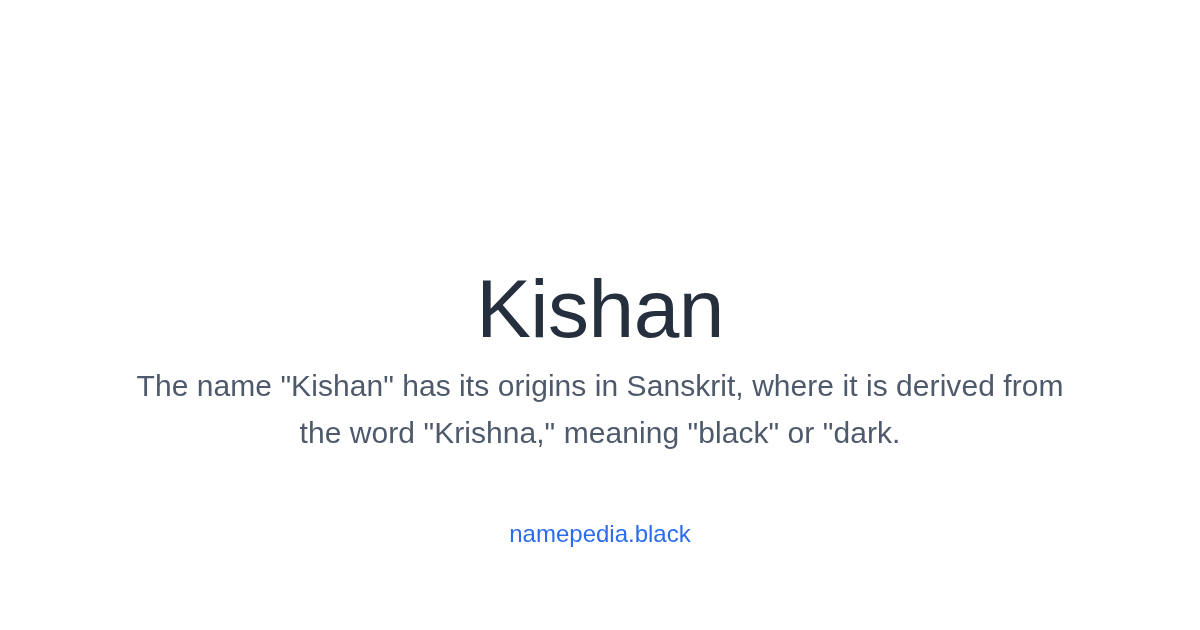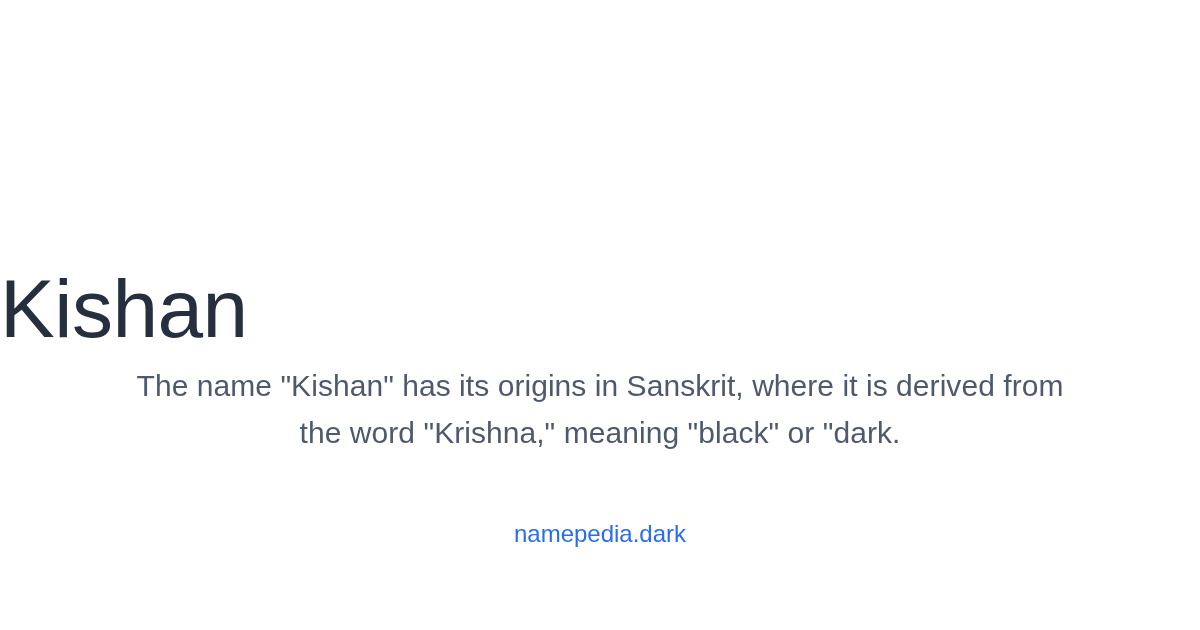--- a/index.html
+++ b/index.html
@@ -43,6 +43,7 @@
     top: 206px;
     left: 0;
     width: 1200px;
+    text-align: center;
     font-size: 82px;
     line-height: 96px;
     font-weight: 400;

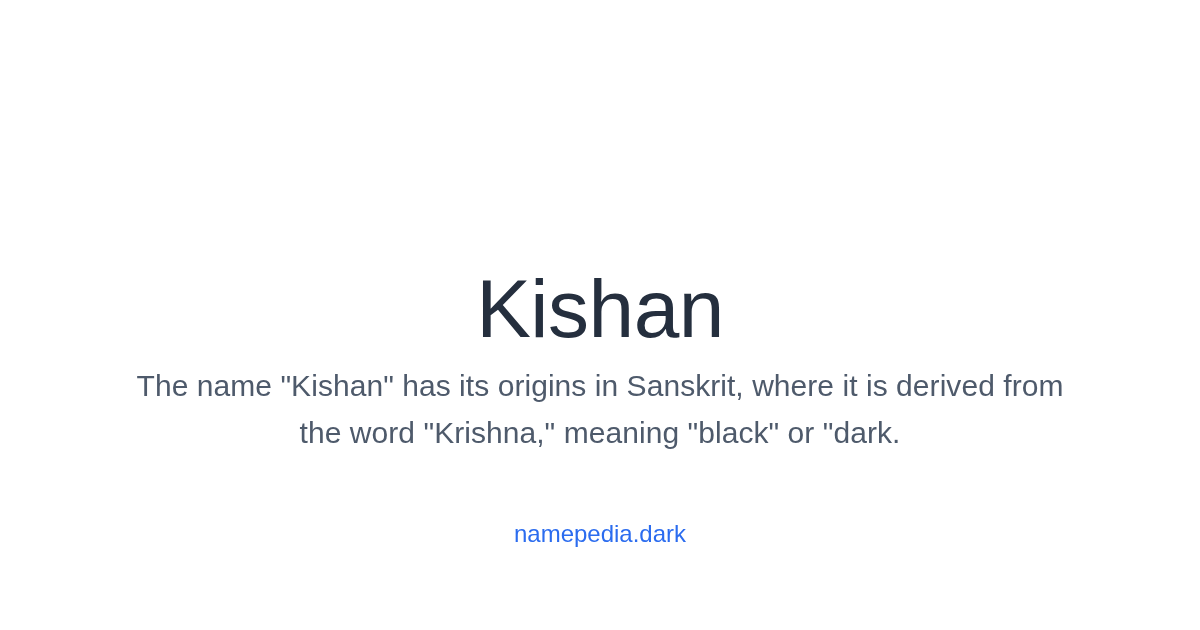--- a/index.html
+++ b/index.html
@@ -90,7 +90,7 @@
 
     <p class="name-description">The name "Kishan" has its origins in Sanskrit, where it is derived from the word "Krishna," meaning "black" or "dark.</p>
 
-    <a class="site-link">namepedia.dark</a>
+    <a class="site-link">namepedia.black</a>
 
   </div>
 </div>

